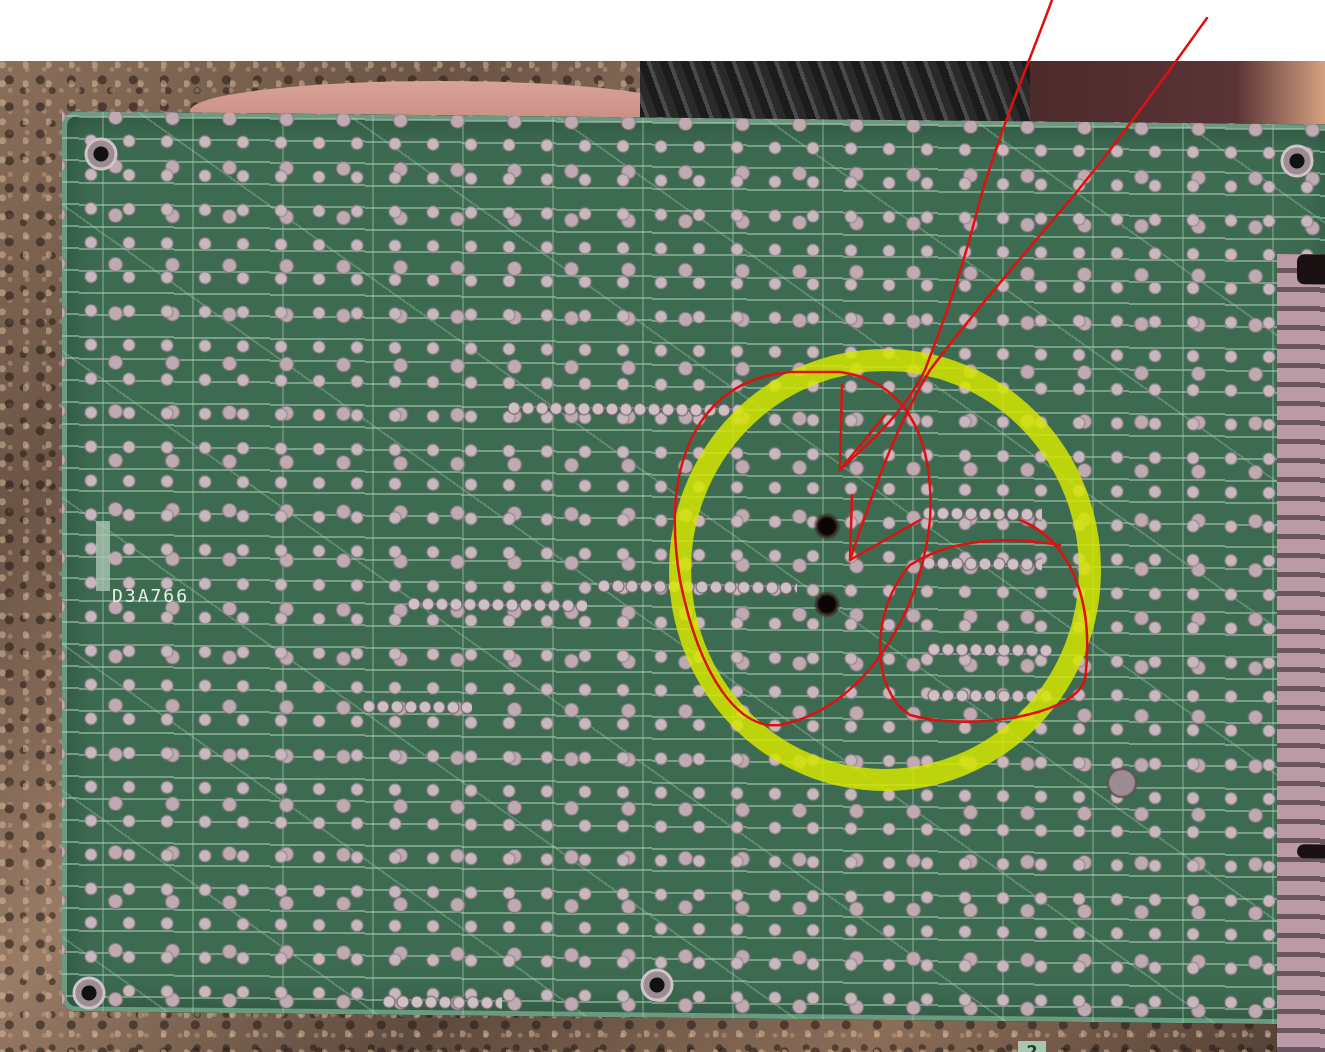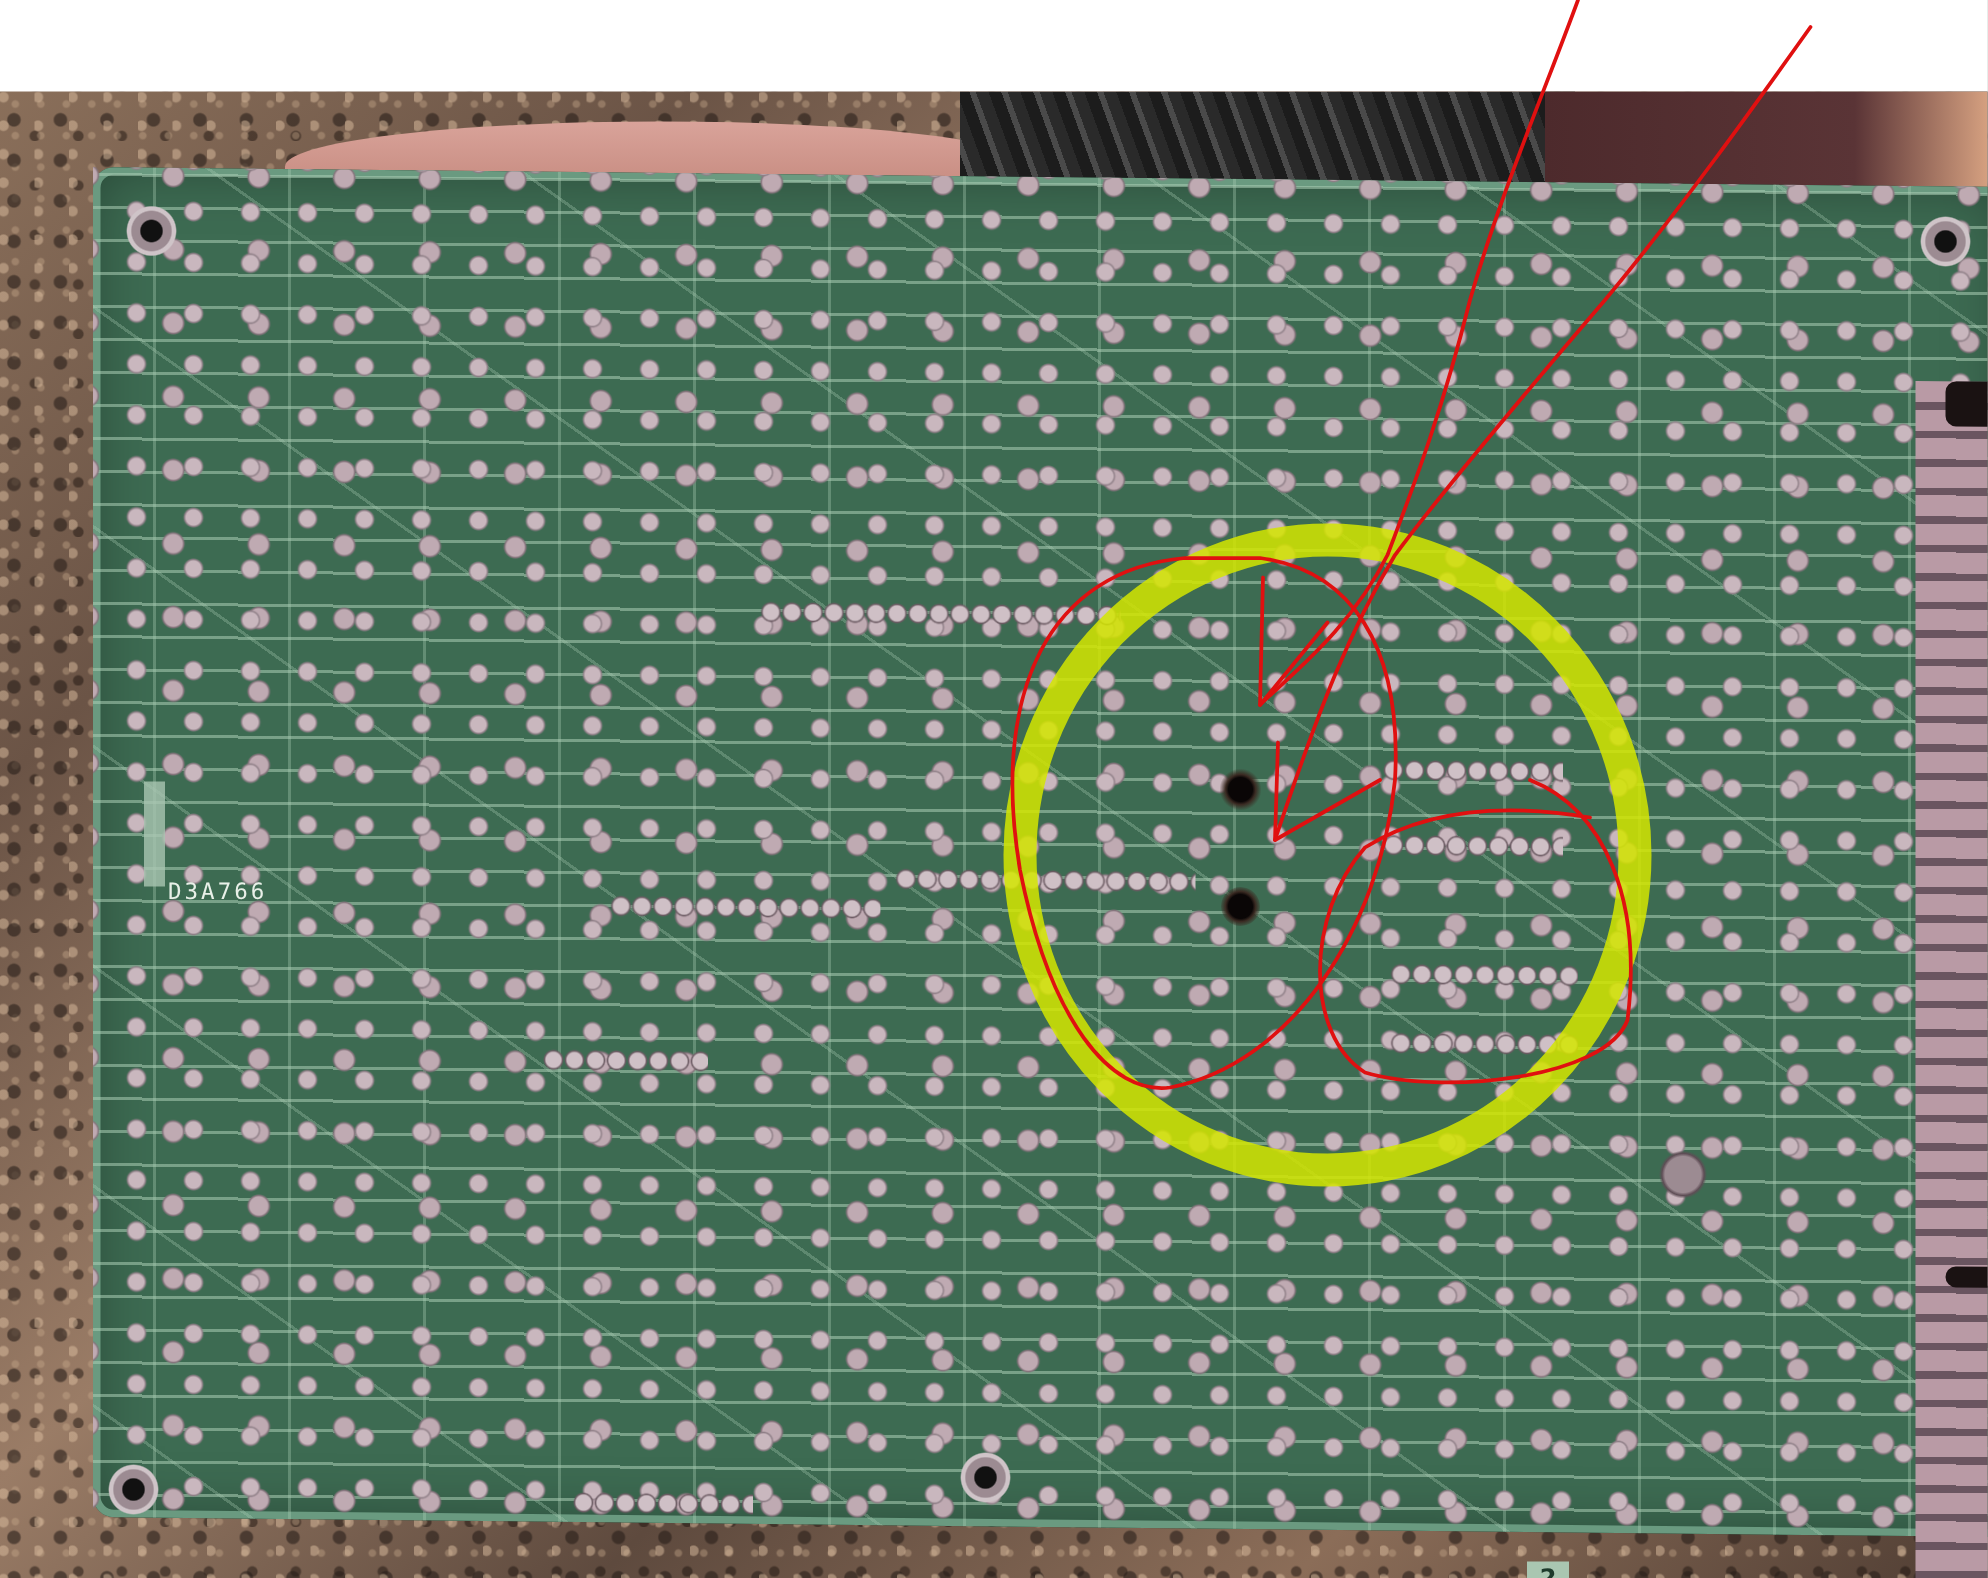--- a/index.html
+++ b/index.html
@@ -40,7 +40,7 @@
   .edge-slot{position:absolute;right:0;width:40px;height:14px;background:#1a1212;border-radius:7px 0 0 7px;}
   .hole{position:absolute;width:34px;height:34px;border-radius:50%;
     background:radial-gradient(circle,#111 0 7px,#9c8b92 8px 13px,#cfc4c8 14px 16px,transparent 17px);}
-  .silk{position:absolute;color:#e8f0e8;font-family:"DejaVu Sans Mono",monospace;font-size:15px;letter-spacing:2px;}
+  .silk{position:absolute;color:#e8f0e8;font-family:"DejaVu Sans Mono",monospace;font-size:18px;letter-spacing:2px;}
   .silk-vert{position:absolute;left:96px;top:460px;width:14px;height:70px;background:#a9c6b1;opacity:.8;}
   .silk-box{position:absolute;left:1018px;top:980px;width:28px;height:22px;background:#a9c6b1;color:#1e3b2c;
     font-size:16px;font-weight:bold;text-align:center;line-height:22px;}

